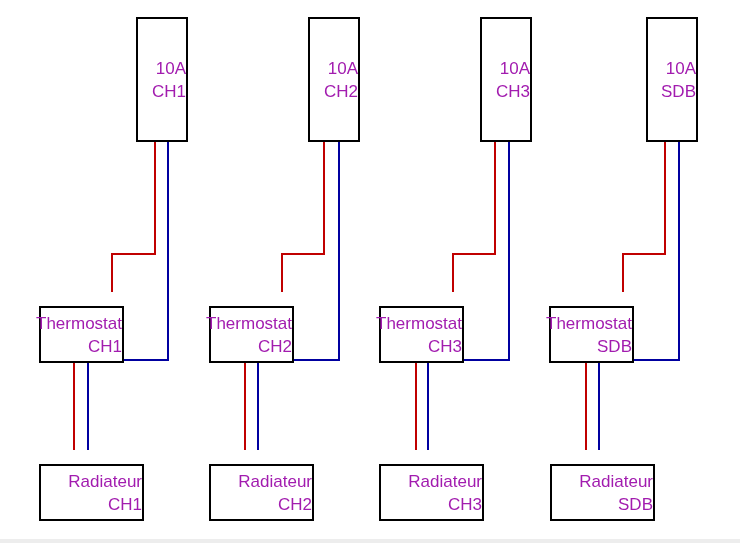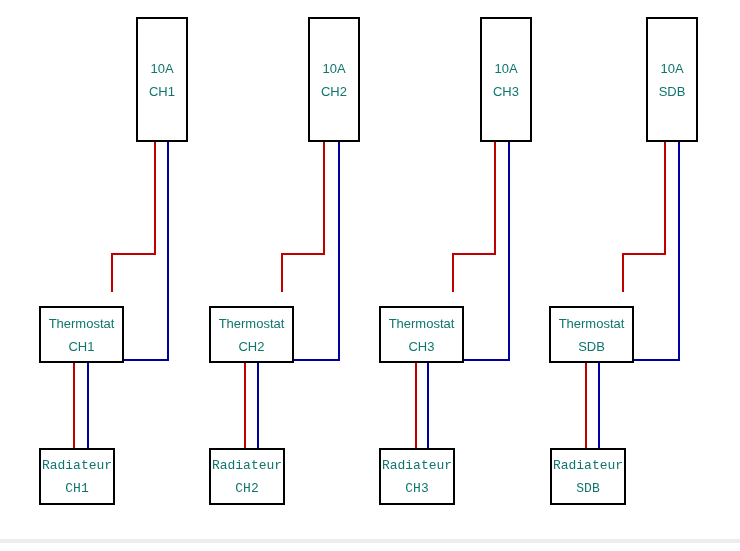--- a/index.html
+++ b/index.html
@@ -23,11 +23,11 @@
     border: 2px solid #000000;
     display: flex;
     flex-direction: column;
-    align-items: center;
+    align-items: flex-end;
     justify-content: center;
     text-align: center;
-    color: #0f766e;
-    font-size: 13px;
+    color: #a21caf;
+    font-size: 17px;
     line-height: 23px;
     white-space: nowrap;
   }

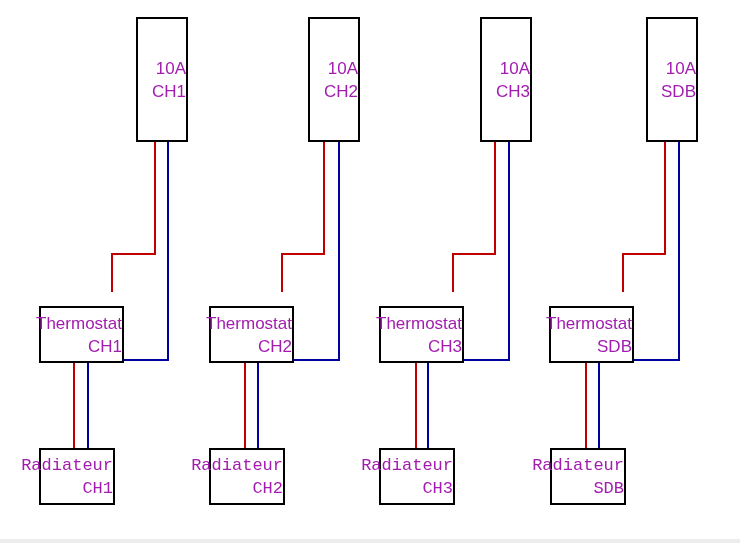--- a/index.html
+++ b/index.html
@@ -33,7 +33,7 @@
   }
   .breaker { top: 17px;  width: 52px; height: 125px; }
   .mid     { top: 306px; width: 85px; height: 57px; }
-  .bot     { top: 448px; width: 76px; height: 57px; font-family: Liberation Mono, monospace; }
+  .bot     { top: 464px; width: 105px; height: 57px; }
   .edge-line {
     position: absolute;
     left: 0; top: 539px;

